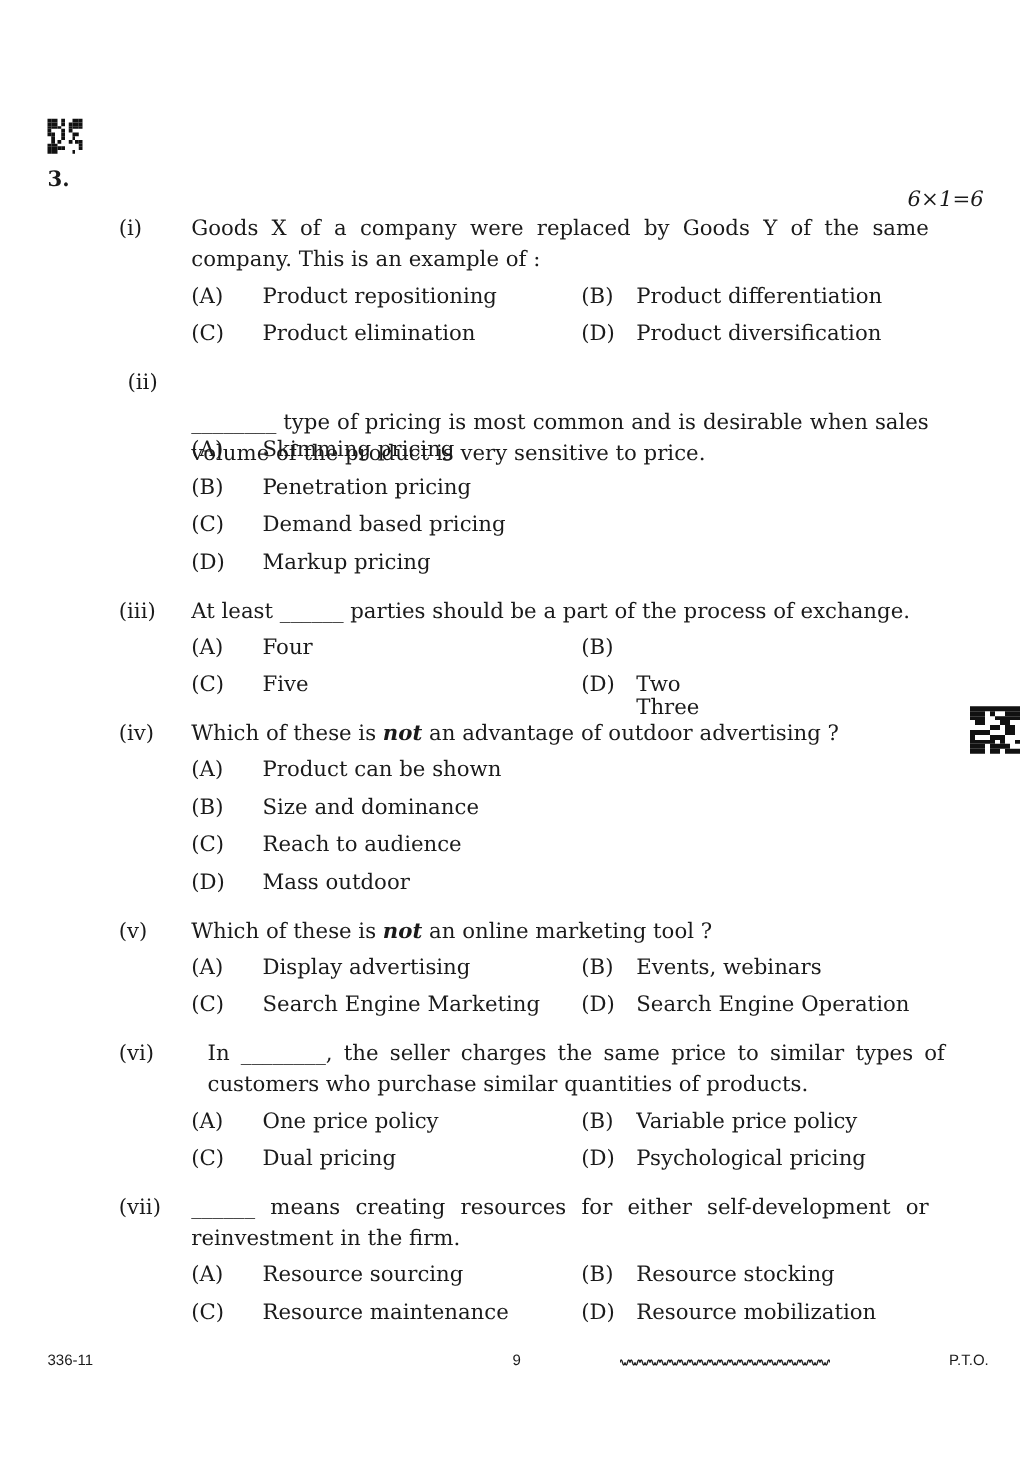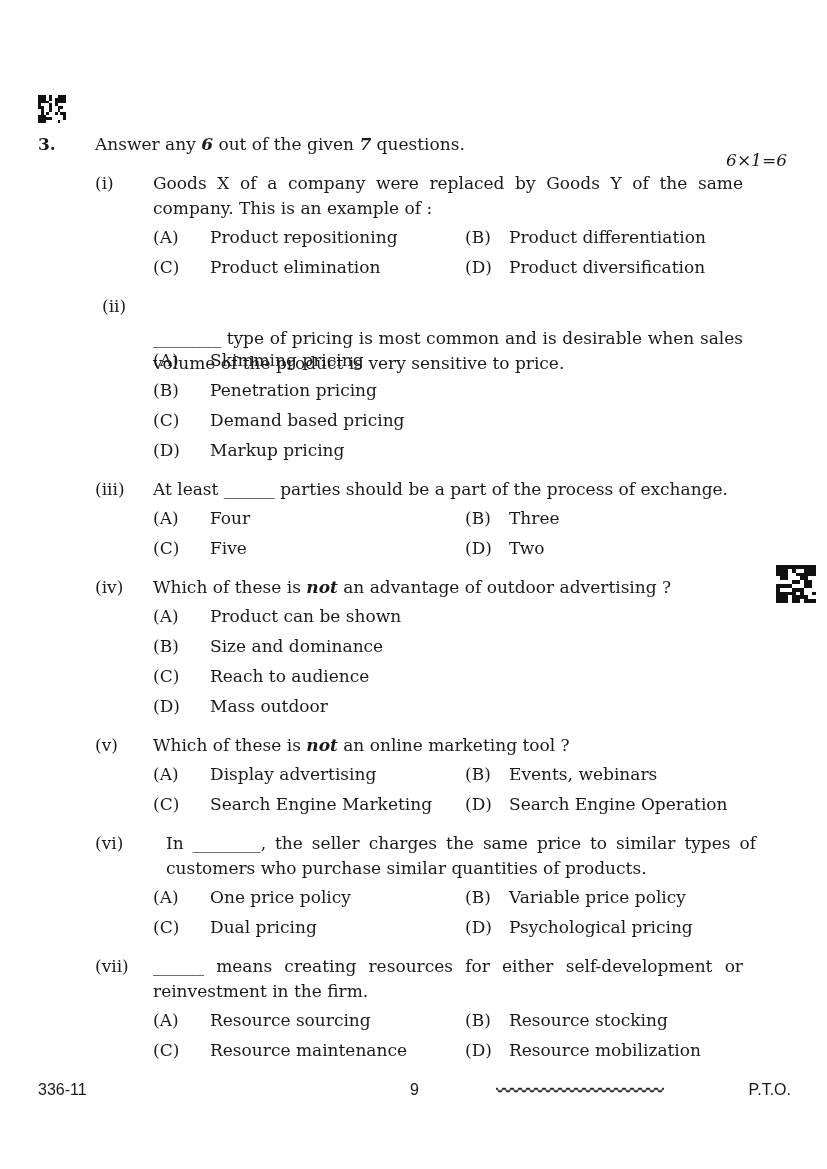--- a/index.html
+++ b/index.html
@@ -267,7 +267,6 @@
 
 <div class="q-head">
   <span class="q-num">3.</span>
-  <span class="q-instr"><span>Answer any </span><span class="bi">6</span><span> out of the given </span><span class="bi">7</span><span> questions.</span></span>
   <span class="q-marks">6×1=6</span>
 </div>
 

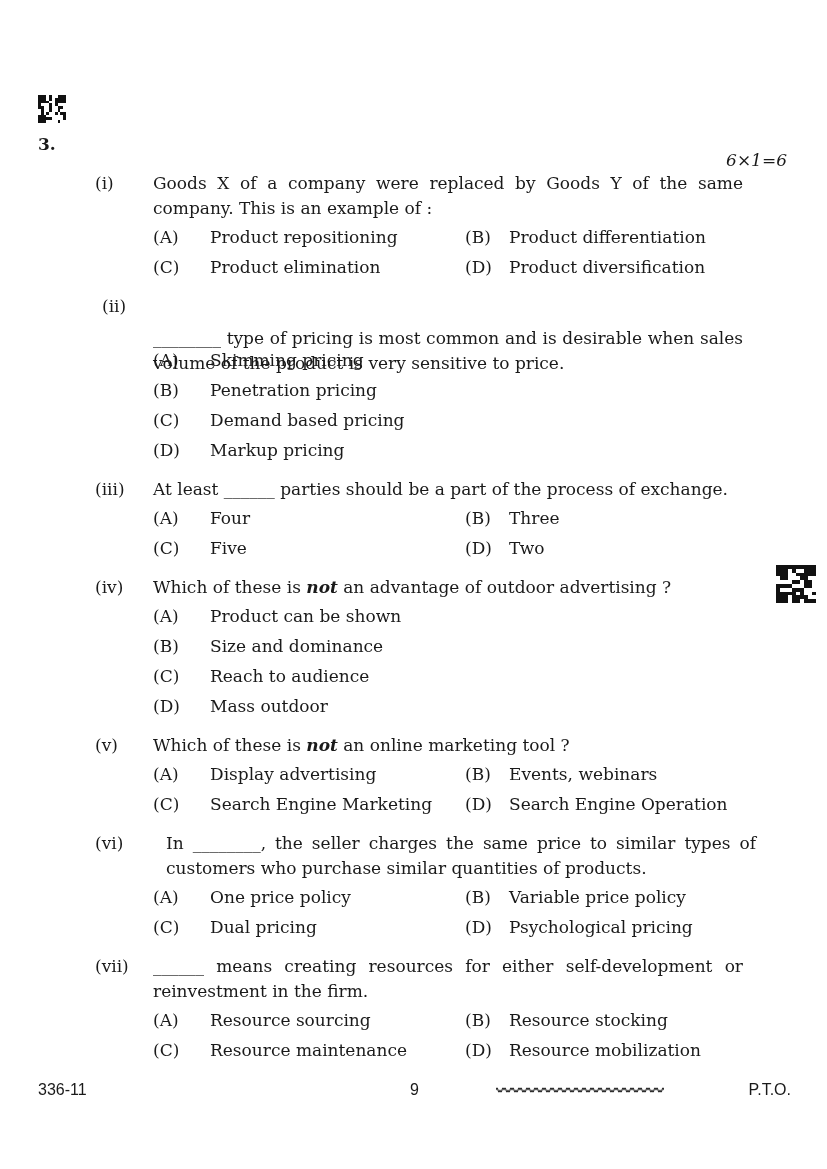--- a/index.html
+++ b/index.html
@@ -320,7 +320,7 @@
       </div>
       <div class="opt" style="top: 29px; left: 370px;">
         <span class="ol">(B)</span>
-        <span class="ot" style="left: 44px;">Three</span>
+        <span class="ot" style="left: 44px; margin-top: 48px;">Three</span>
       </div>
       <div class="opt" style="top: 59px; left: 58px;">
         <span class="ol">(C)</span>

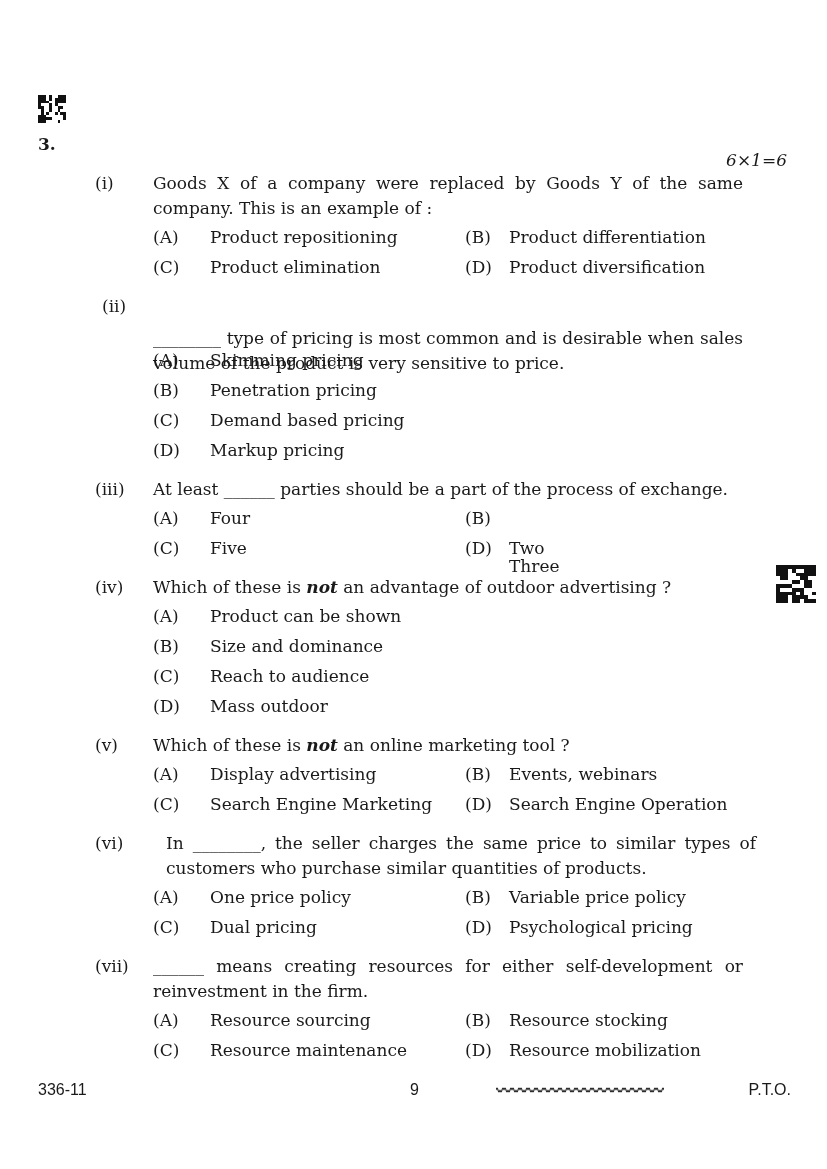--- a/index.html
+++ b/index.html
@@ -50,7 +50,7 @@
     .footer {
       position: absolute; top: 1081px; left: 38px; right: 36px; height: 24px;
       font-family: "Liberation Sans", "DejaVu Sans", sans-serif;
-      font-size: 16px;
+      font-size: 12px;
     }
     .f-code { position: absolute; left: 0; top: 0; }
     .f-page { position: absolute; left: 372px; top: 0; }

